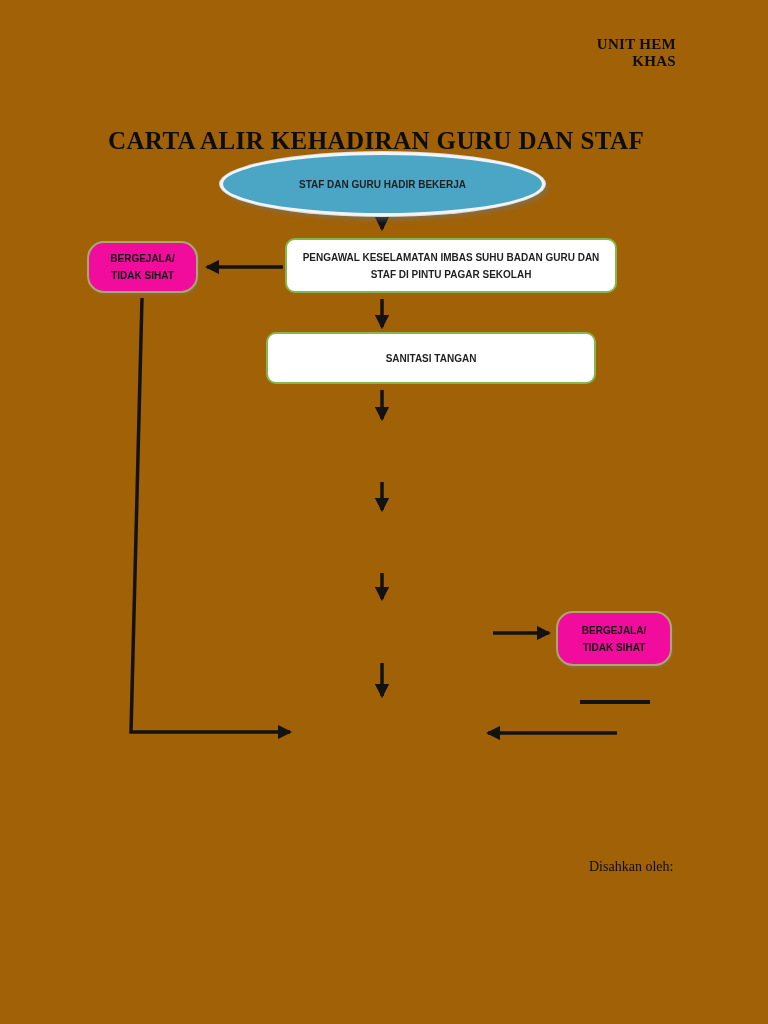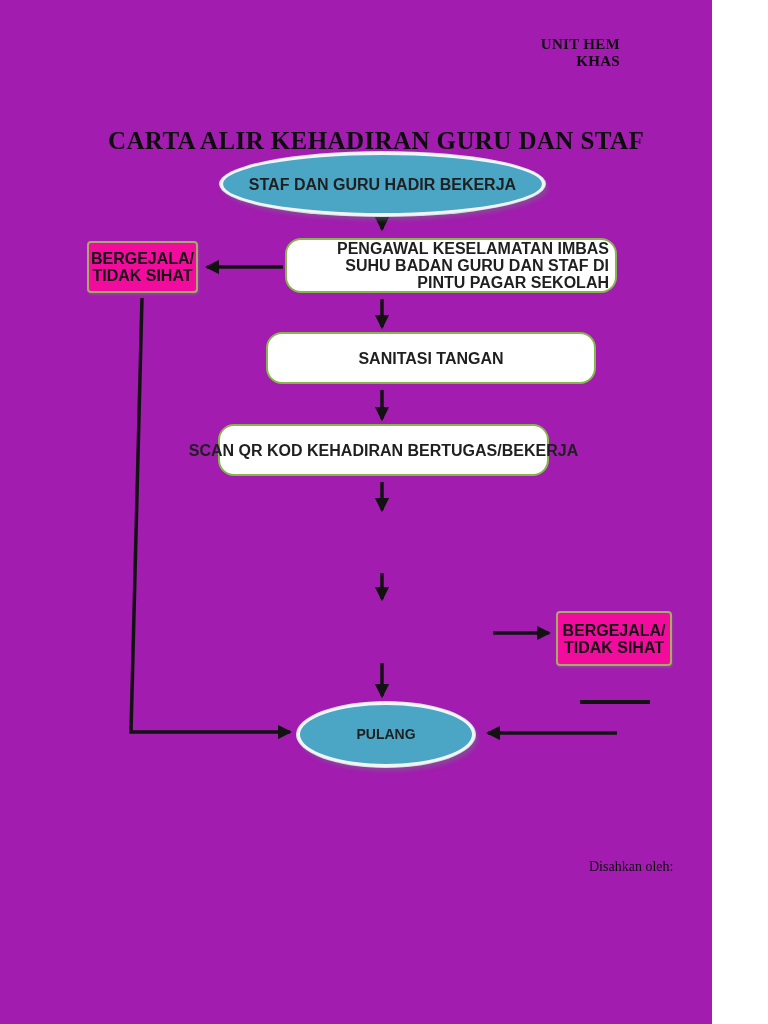--- a/index.html
+++ b/index.html
@@ -13,8 +13,8 @@
   html,body{margin:0;padding:0;background:#ffffff;}
   #page{
     position:relative;
-    width:712px;height:1024px;
-    background:#a21caf;
+    width:768px;height:1024px;
+    background:#a16207;
     font-family:"Liberation Sans",sans-serif;
     overflow:hidden;
     text-decoration:underline;

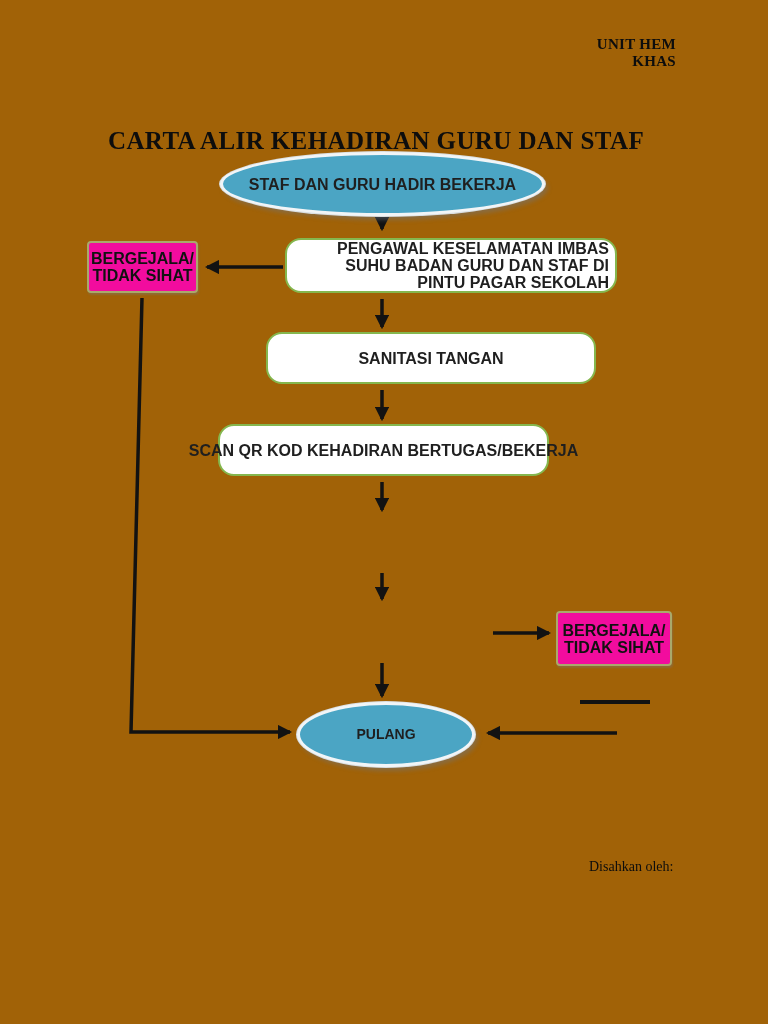--- a/index.html
+++ b/index.html
@@ -44,7 +44,7 @@
     position:absolute;box-sizing:border-box;
     display:flex;align-items:center;justify-content:center;
     text-align:center;
-    font-weight:bold;font-size:16px;line-height:17px;
+    font-weight:bold;font-size:10px;line-height:17px;
     color:var(--text);
   }
   .ellipse{

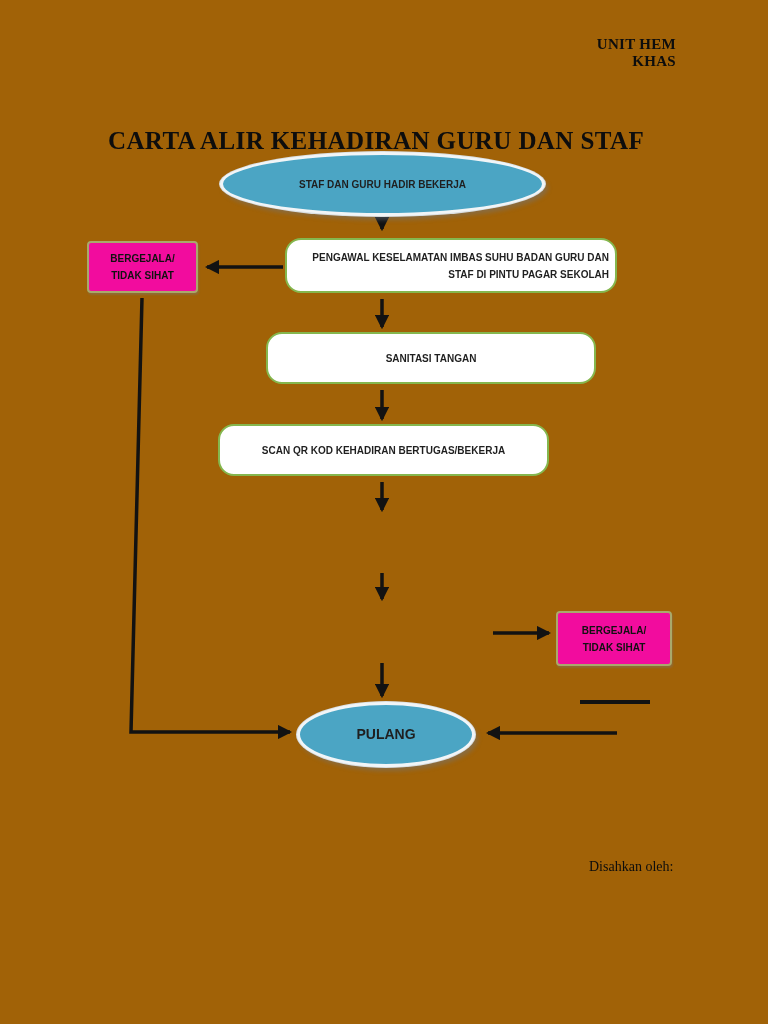--- a/index.html
+++ b/index.html
@@ -64,7 +64,7 @@
   .alert{
     background:var(--alert-fill);
     border:2px solid var(--alert-border);
-    border-radius:4px;
+    border-radius:17px;
     box-shadow:1px 2px 2px rgba(120,120,120,.4);
     padding:2px 8px;
     color:#111;

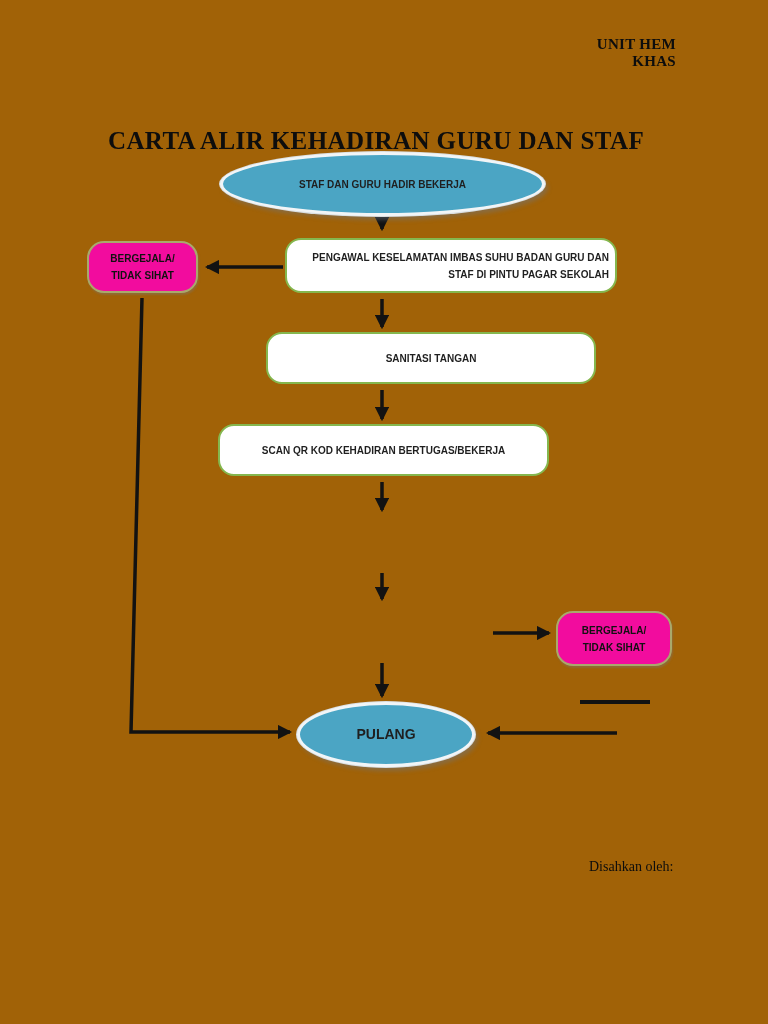--- a/index.html
+++ b/index.html
@@ -56,9 +56,8 @@
   .process{
     background:#ffffff;
     border:2px solid var(--process-border);
-    border-radius:16px;
+    border-radius:10px;
     padding:2px 6px;
-    text-align:right;
   }
   .nowrap{white-space:nowrap;}
   .alert{

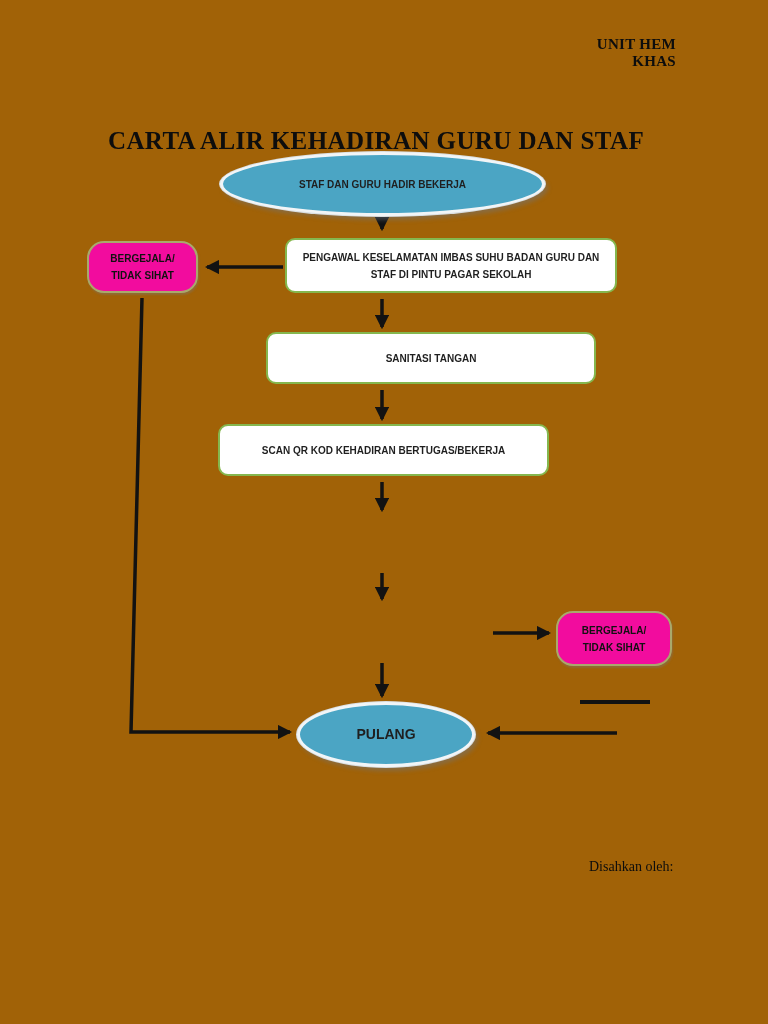--- a/index.html
+++ b/index.html
@@ -130,9 +130,6 @@
     <span>SANITASI TANGAN</span>
   </div>
 
-  <div id="scan" class="node process nowrap">
-    <span>SCAN QR KOD KEHADIRAN BERTUGAS/BEKERJA</span>
-  </div>
 
 
 

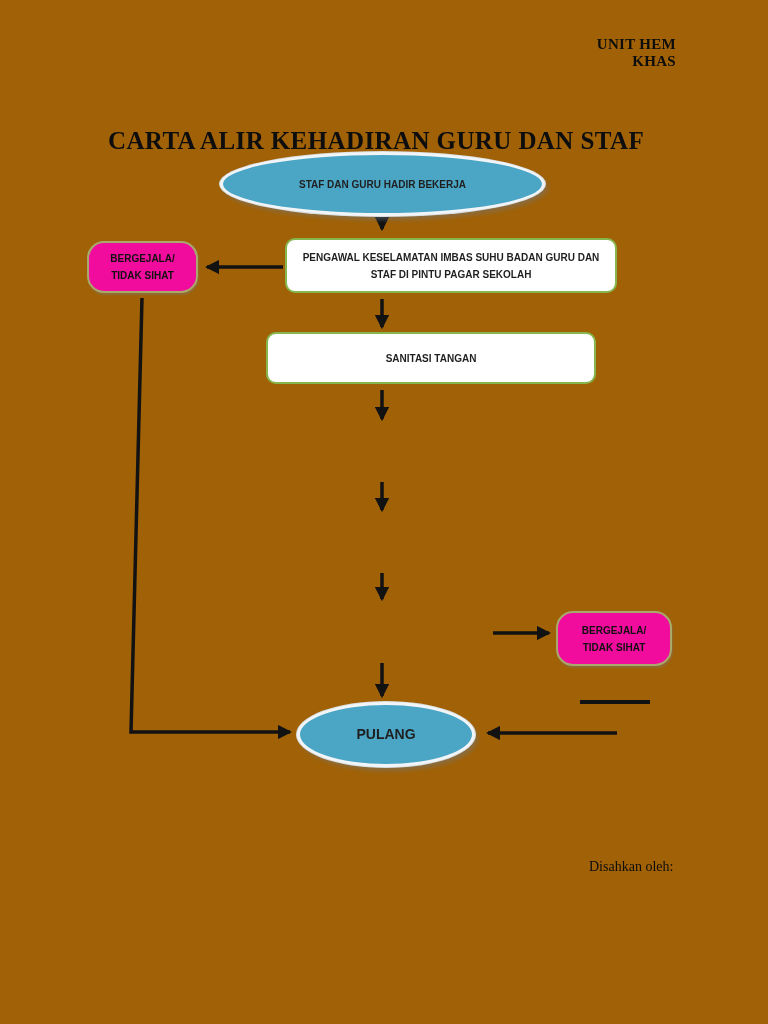--- a/index.html
+++ b/index.html
@@ -137,9 +137,6 @@
     <span>BERGEJALA/ TIDAK SIHAT</span>
   </div>
 
-  <div id="pulang" class="node ellipse">
-    <span>PULANG</span>
-  </div>
 
   <div class="approval">Disahkan oleh:</div>
 

